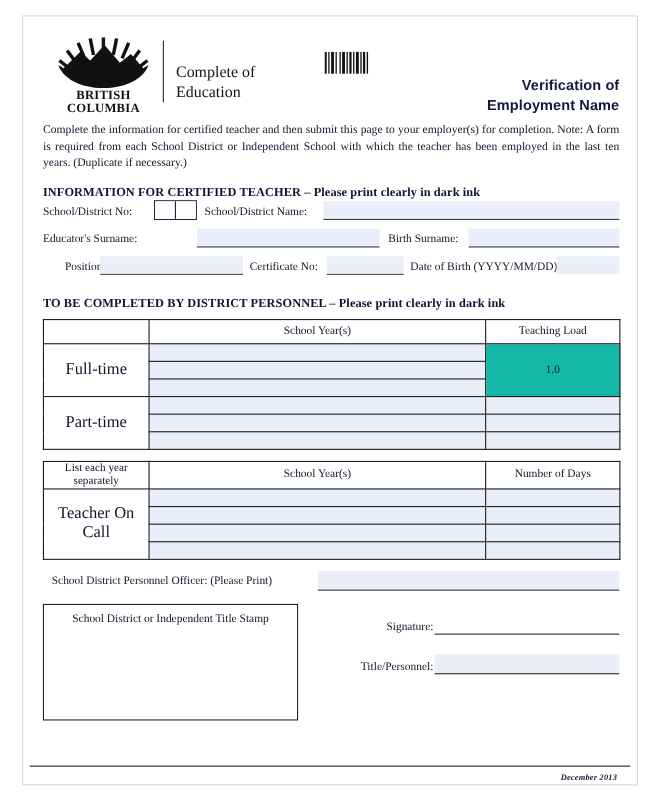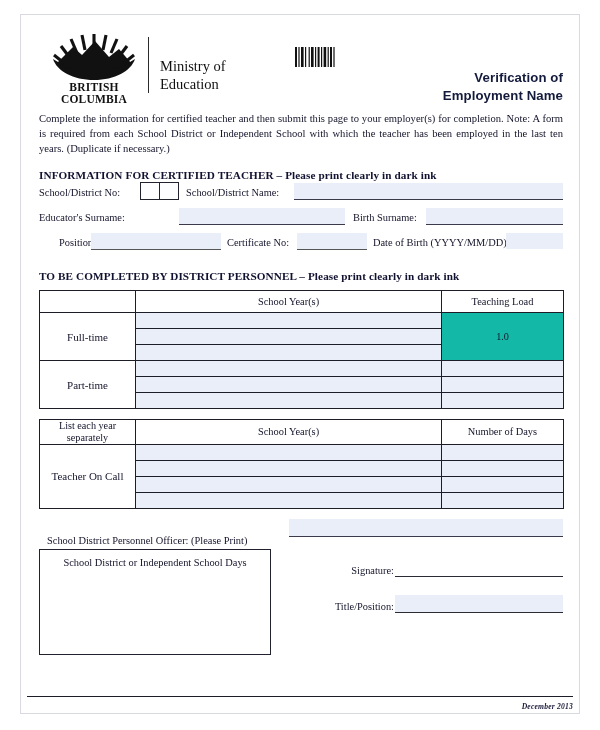--- a/index.html
+++ b/index.html
@@ -109,7 +109,7 @@
        </div>
        <div class="vrule"></div>
        <div class="ministry">
-         <div>Ministry of</div>
+         <div>Complete of</div>
          <div>Education</div>
        </div>
      </div>

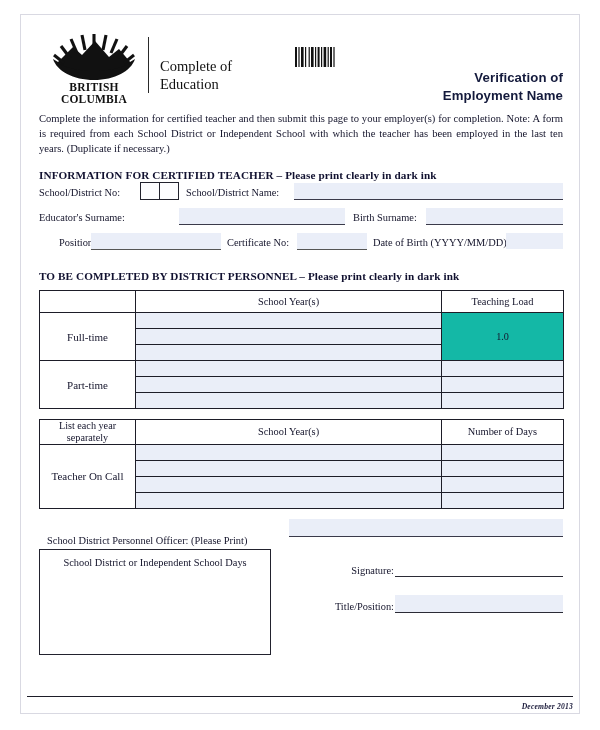--- a/index.html
+++ b/index.html
@@ -49,7 +49,7 @@
        table-layout:fixed;}
   .tbl td,.tbl th{border:1px solid #1d1d28;padding:0;margin:0;}
   .tbl th{font-weight:400;font-size:10.4px;text-align:center;height:21px;background:#fff;color:#14142b;}
-  .tbl .rowlabel{text-align:center;font-size:11px;background:#fff;color:#14142b;}
+  .tbl .rowlabel{text-align:center;font-size:15px;background:#fff;color:#14142b;}
   .tbl .fillcell{background:#eaeef8;height:15px;}
   .tbl .loadcell{text-align:center;font-size:10.2px;background:#14b8a6;color:#14142b;}
   .tbl .hdr-blank{background:#fff;}

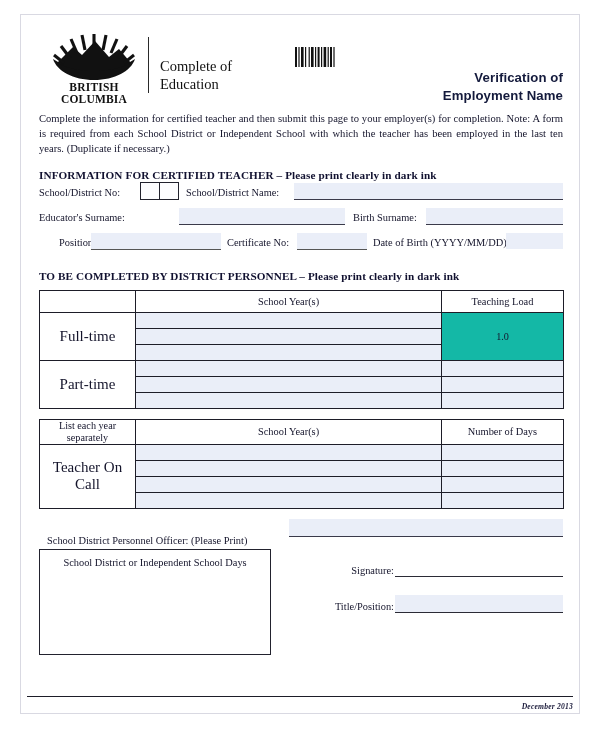--- a/index.html
+++ b/index.html
@@ -57,7 +57,7 @@
 
   
   .officer{position:relative;margin:10px 6px 0 6px;height:24px;}
-  .officer .lbl{top:16px;text-align:center;}
+  .officer .lbl{top:4px;text-align:center;}
   .officer .fld{left:250px;right:0;width:auto;top:0;height:17px;}
 
   

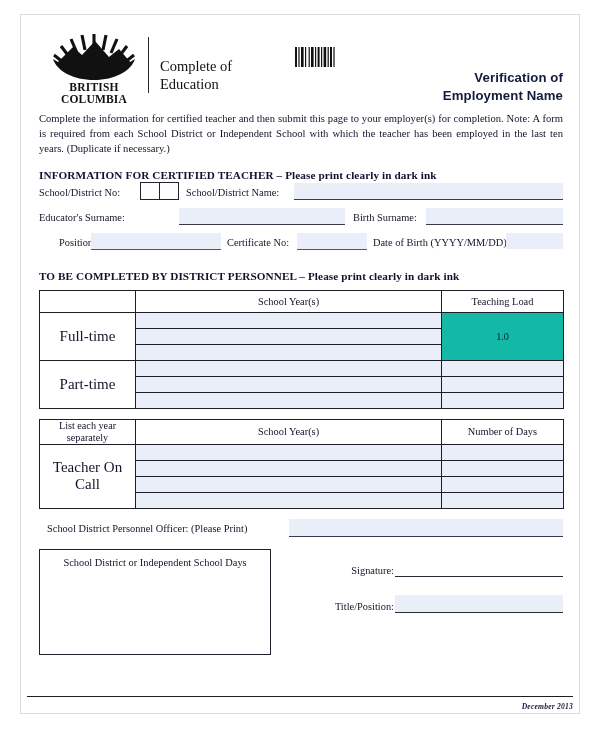--- a/index.html
+++ b/index.html
@@ -258,7 +258,7 @@
 
    <div class="bottom">
      <div class="stamp">
-       <span>School District or Independent School Days</span>
+       <span>School District or Independent Title Stamp</span>
      </div>
 
      <div class="sigrow blank" style="top:8px;text-align:center;">

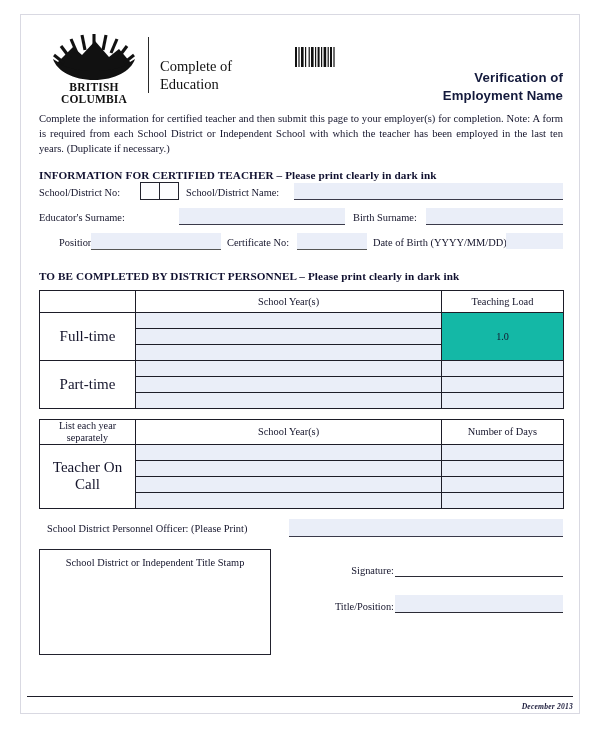--- a/index.html
+++ b/index.html
@@ -266,7 +266,7 @@
        <span class="sfld"></span>
      </div>
      <div class="sigrow" style="top:44px;">
-       <span class="slbl">Title/Position:</span>
+       <span class="slbl">Title/Personnel:</span>
        <span class="sfld"></span>
      </div>
    </div>

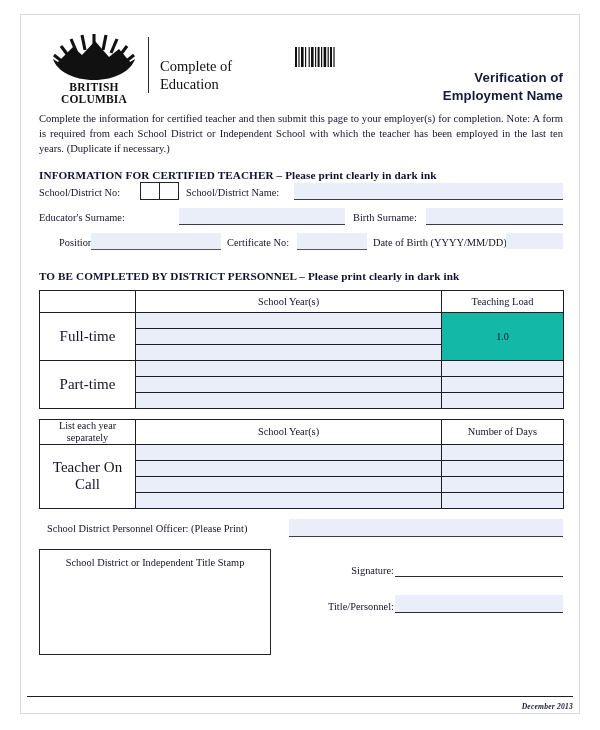--- a/index.html
+++ b/index.html
@@ -72,7 +72,7 @@
   .sigrow.blank .sfld{background:#fff;}
 
   .footline{position:absolute;left:6px;right:6px;bottom:16px;border-top:1.6px solid #1d1d28;}
-  .stampdate{position:absolute;right:6px;bottom:2px;font-size:7.6px;font-style:italic;
+  .stampdate{position:absolute;right:18px;bottom:2px;font-size:7.6px;font-style:italic;
       font-weight:700;color:#1a1a3a;letter-spacing:.2px;}
 </style>
 </head>

